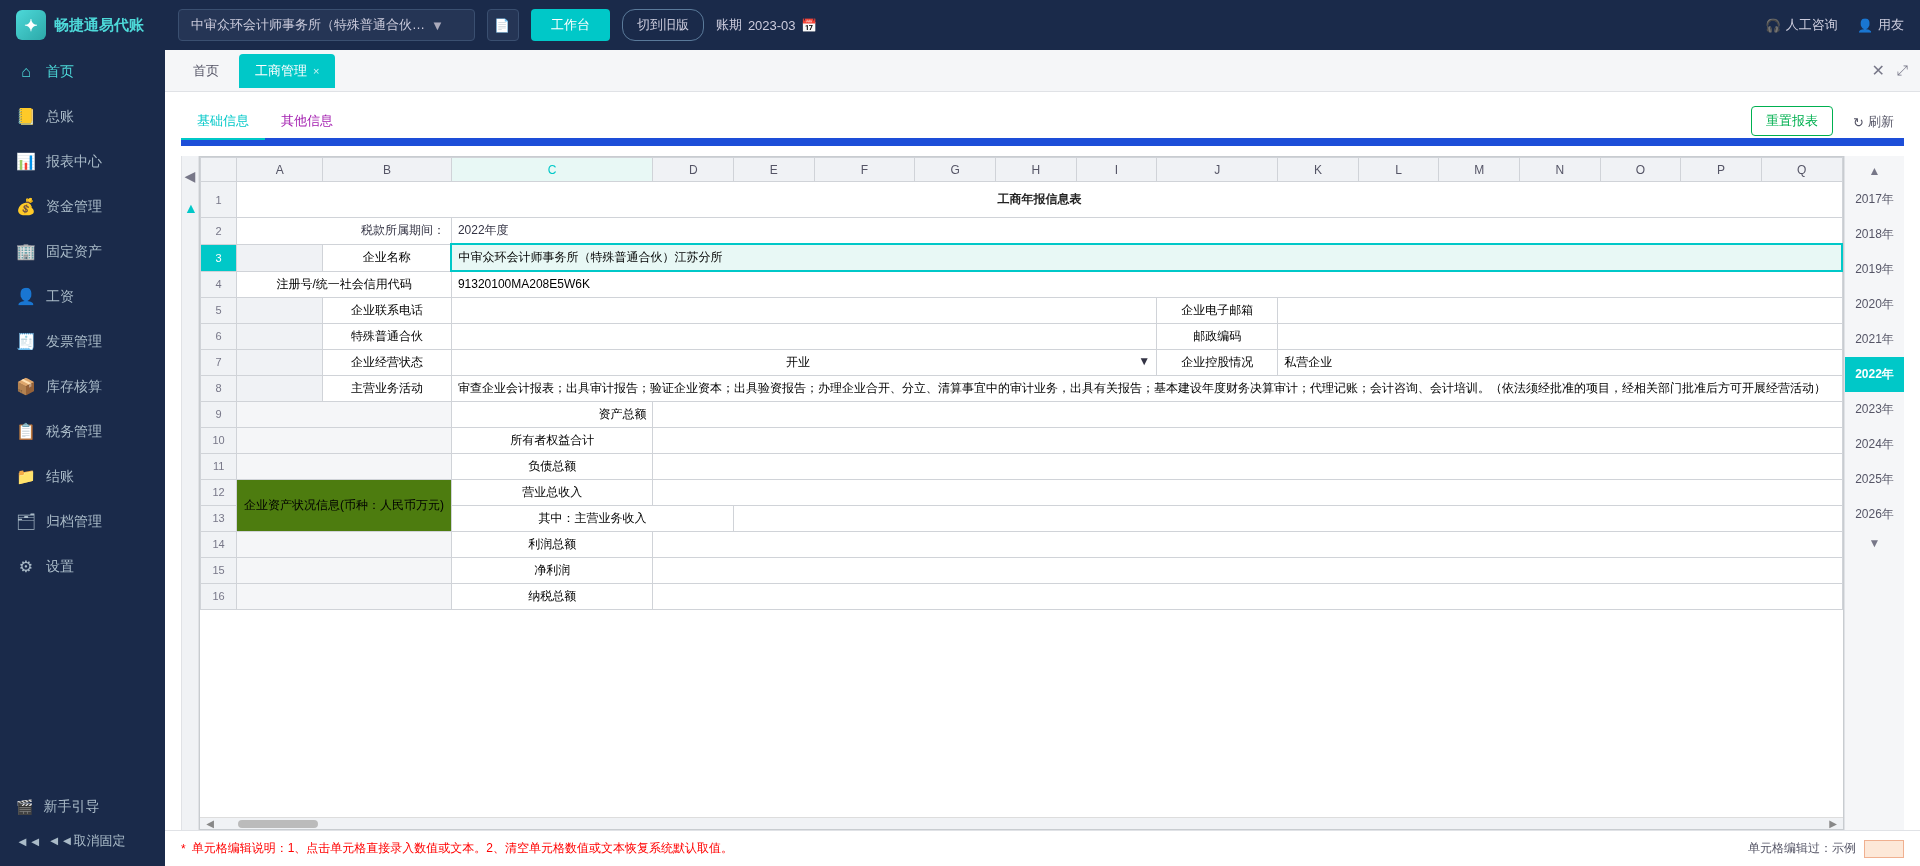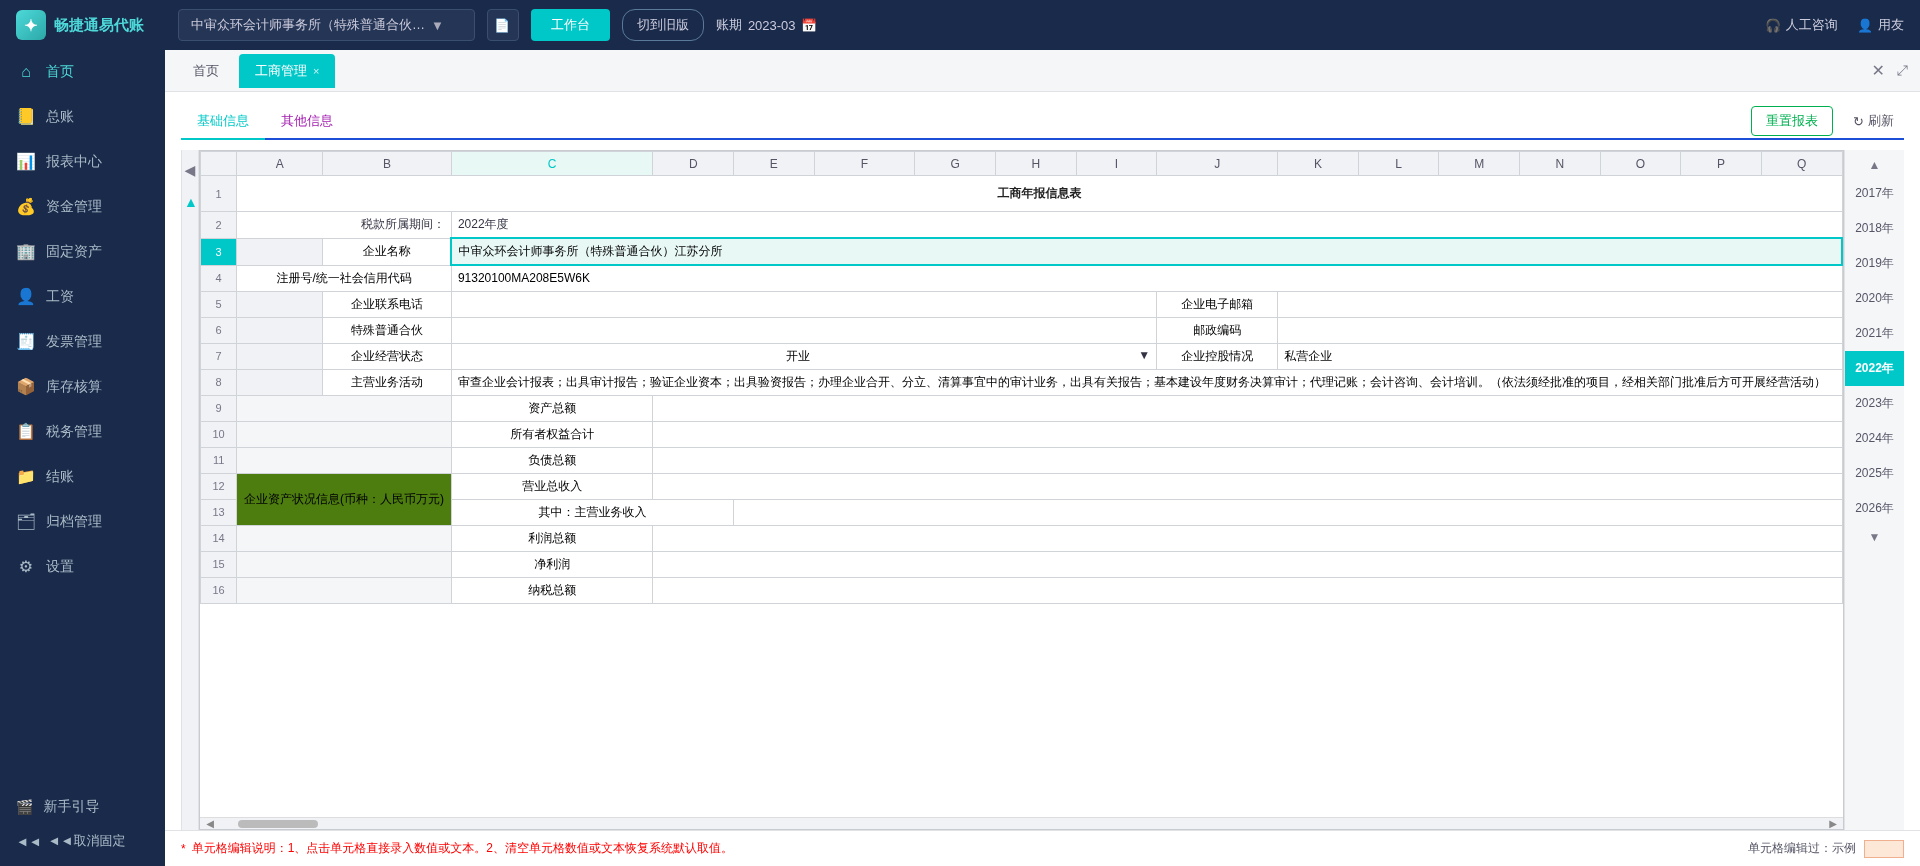--- a/index.html
+++ b/index.html
@@ -216,7 +216,7 @@
     .sub-tabs {
       display: flex;
       align-items: center;
-      border-bottom: 2px solid #1d4ed8;
+      border-bottom: 8px solid #1d4ed8;
       margin-bottom: 10px;
     }
     .sub-tab {

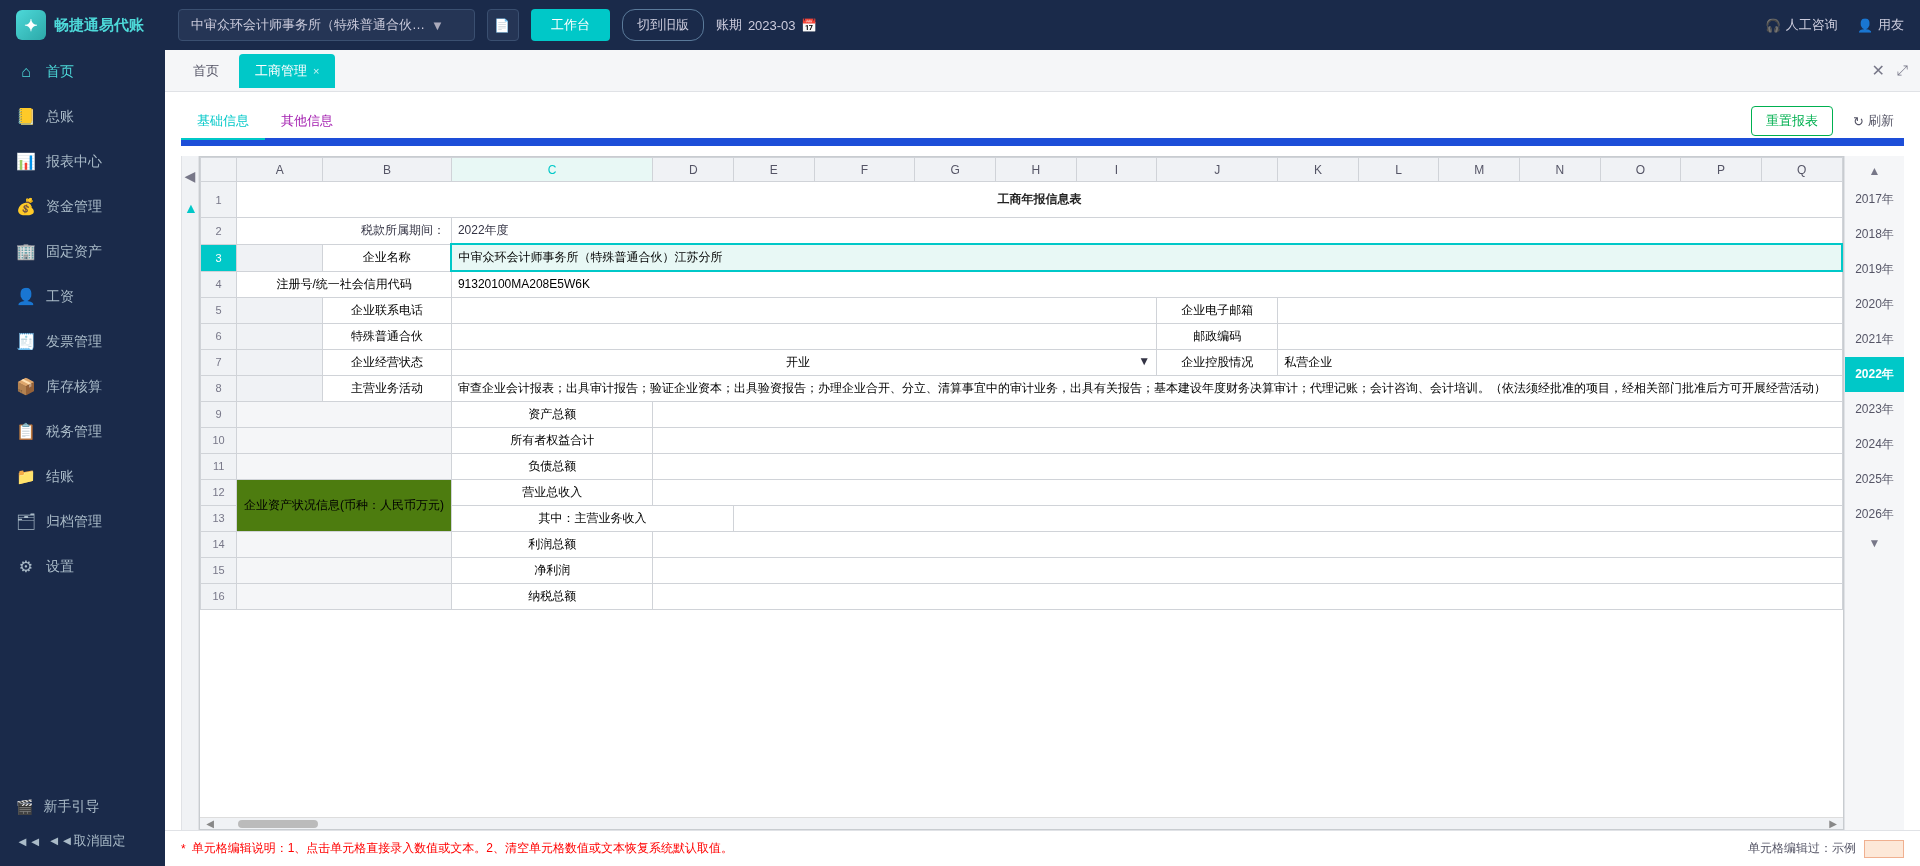--- a/index.html
+++ b/index.html
@@ -235,7 +235,7 @@
     .sub-tab-actions {
       margin-left: auto;
       display: flex;
-      align-items: center;
+      align-items: flex-end;
       gap: 10px;
       padding-left: 8px;
     }

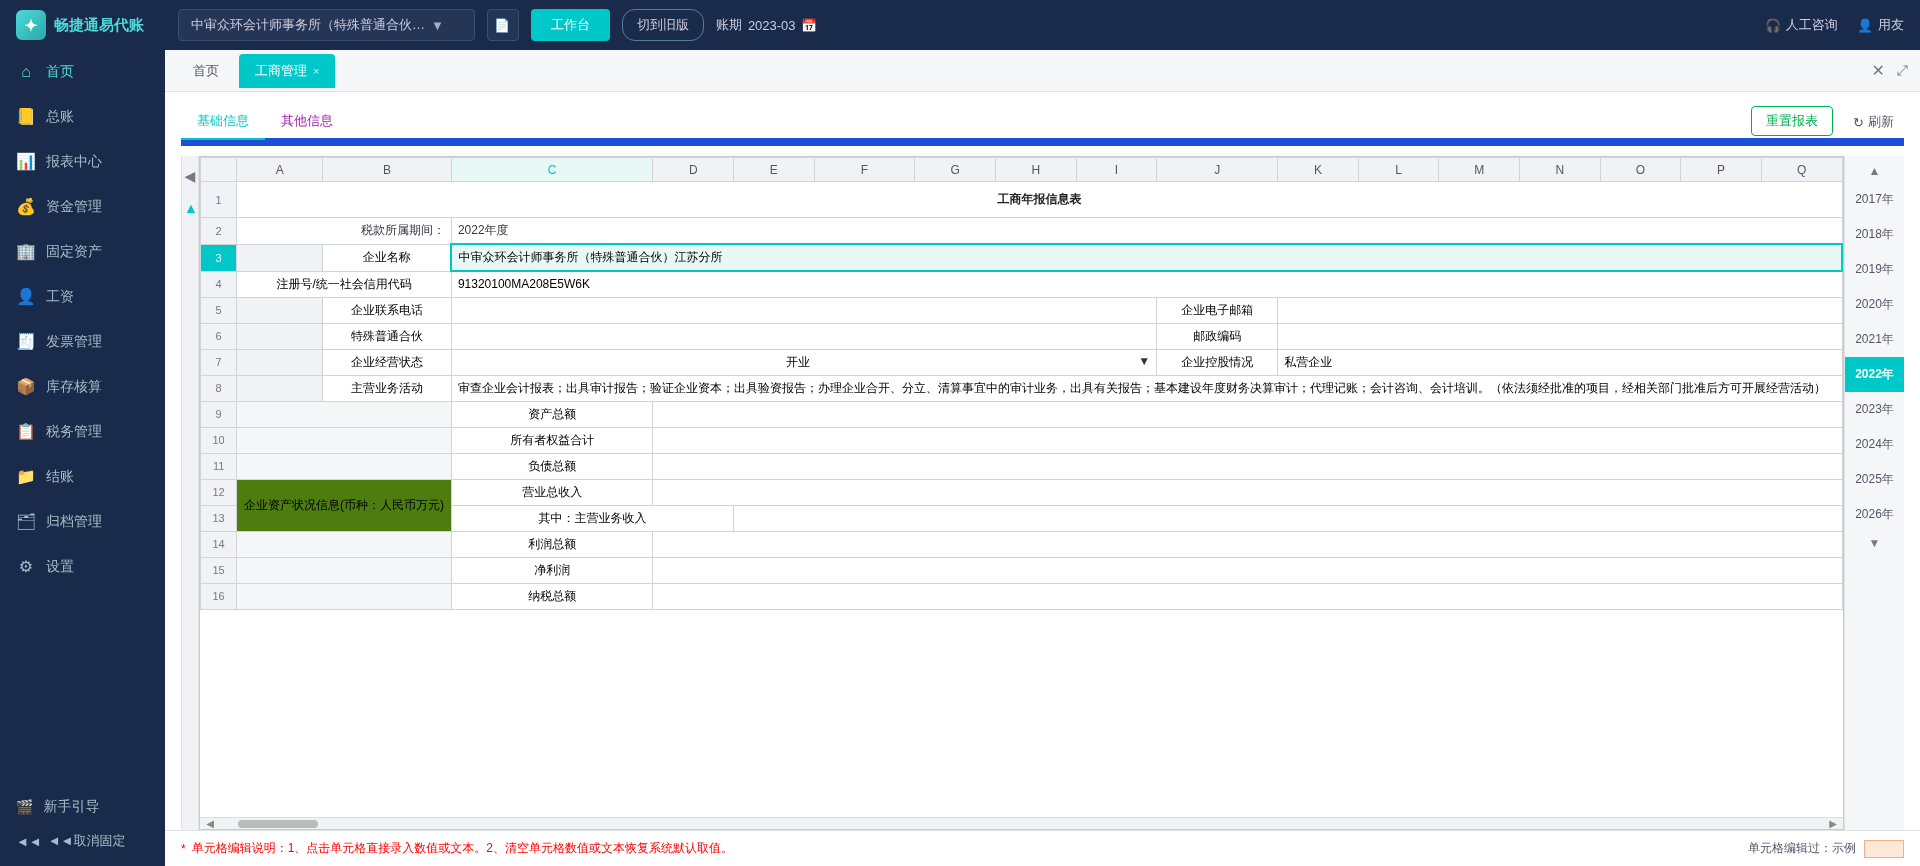--- a/index.html
+++ b/index.html
@@ -690,7 +690,7 @@
                   <tr>
                     <td class="row-num">9</td>
                     <td colspan="2" style="background:#f5f6f8;"></td>
-                    <td style="text-align:center;">资产总额</td>
+                    <td style="text-align:right;">资产总额</td>
                     <td colspan="14"></td>
                   </tr>
 

